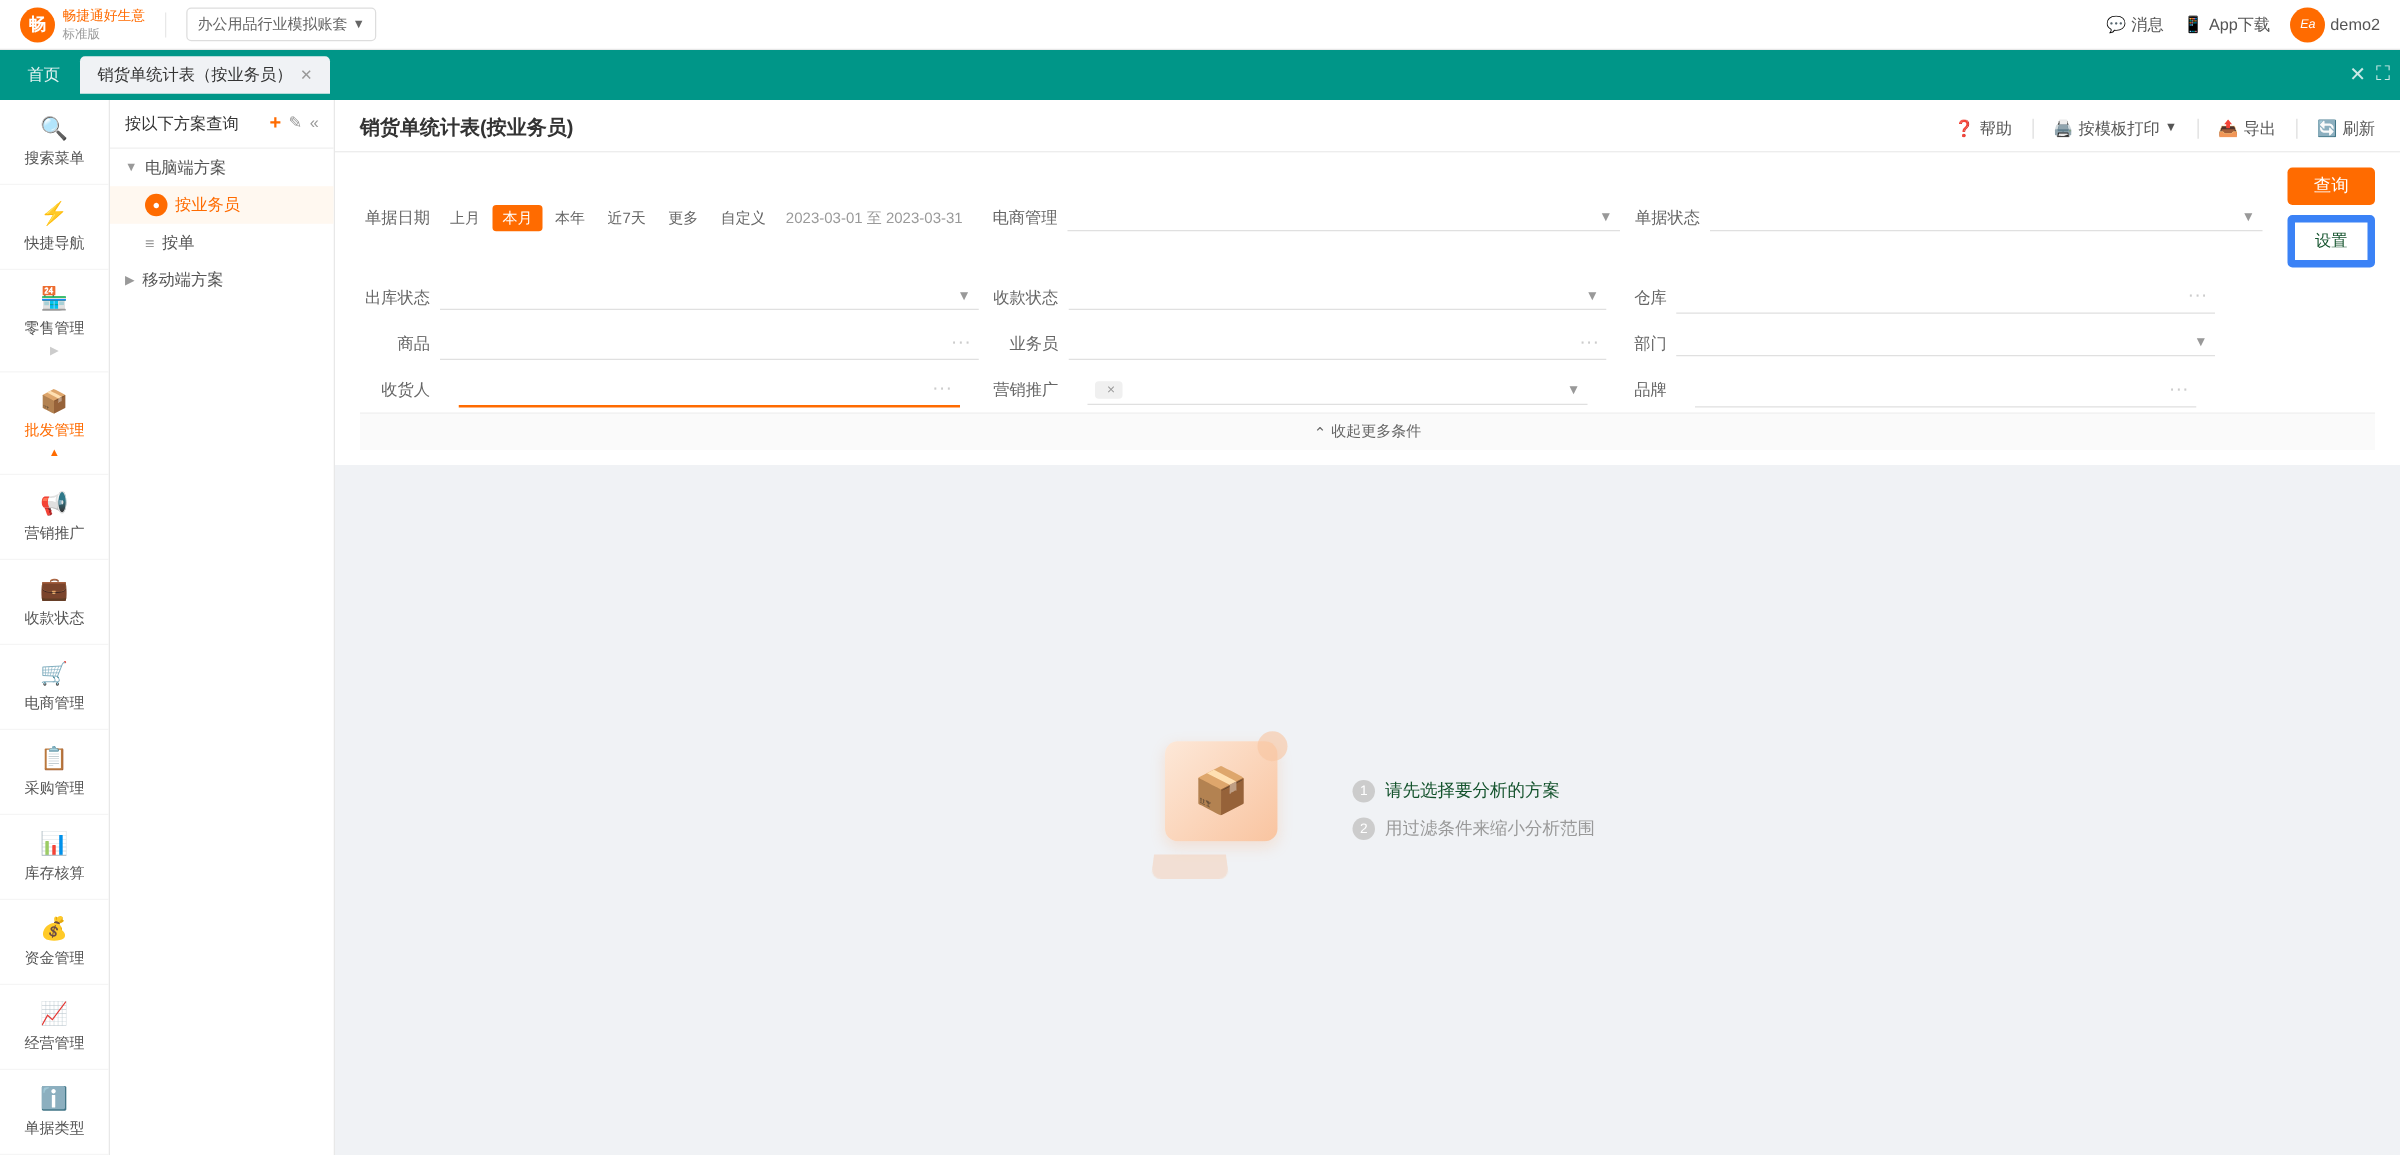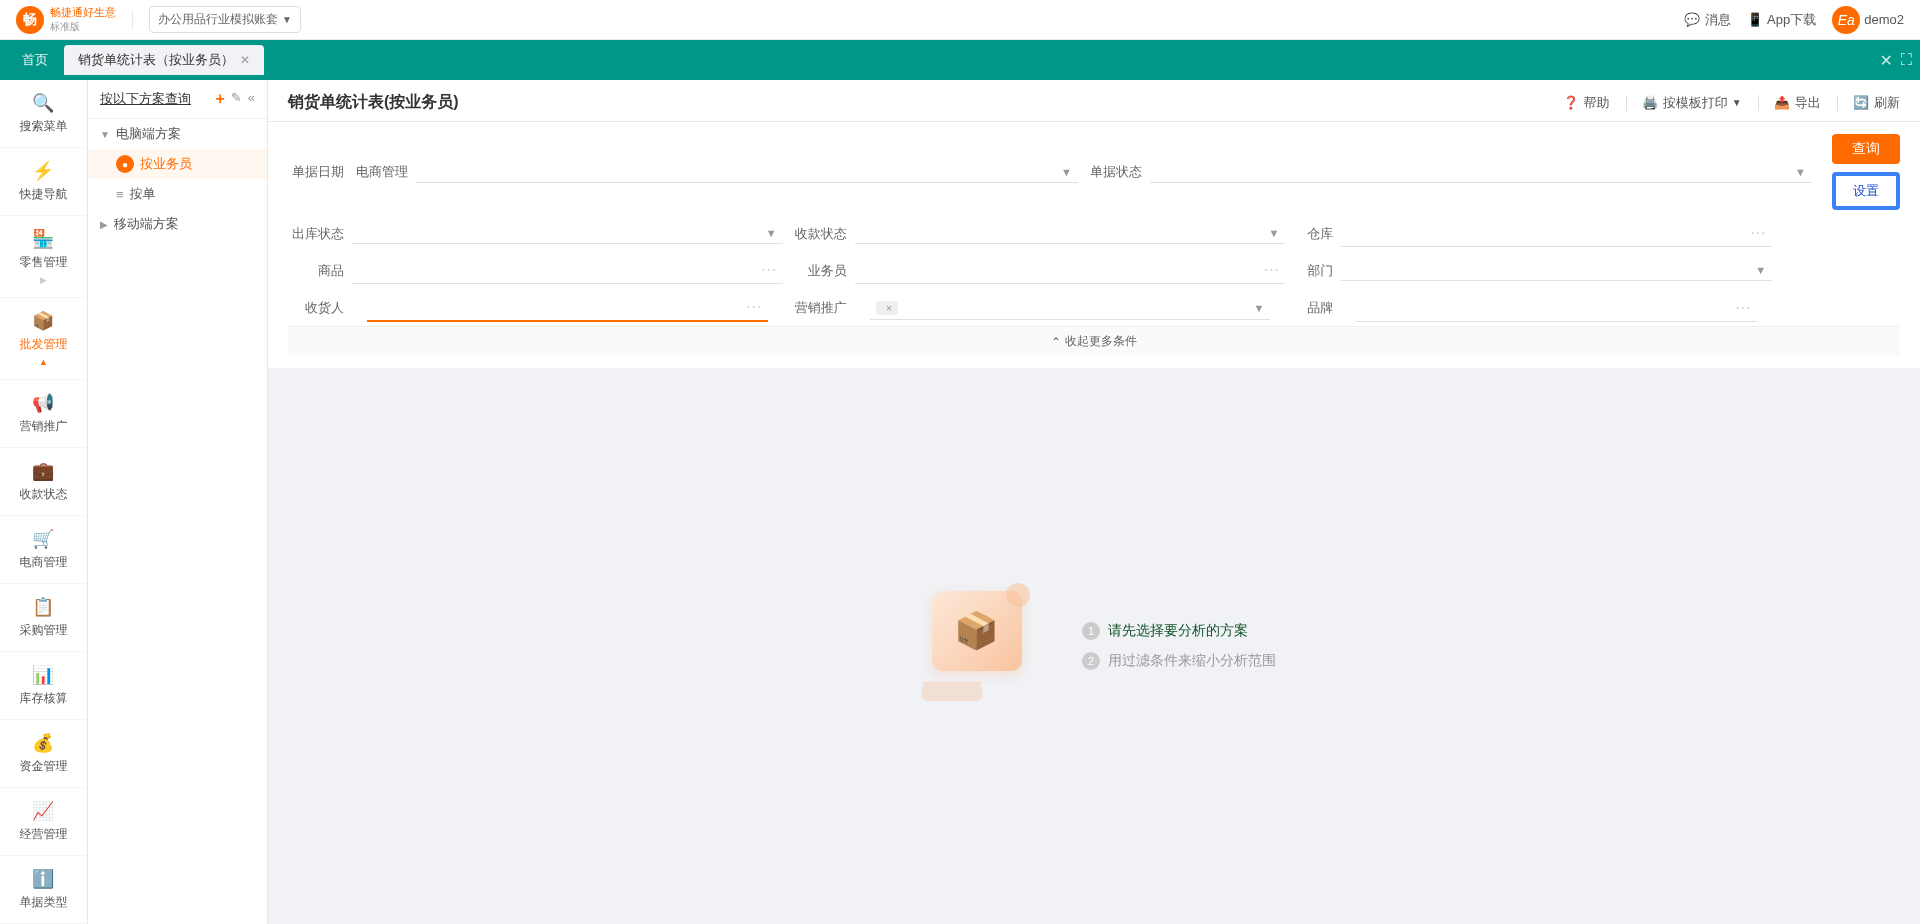--- a/index.html
+++ b/index.html
@@ -108,7 +108,7 @@
       <span>App下载</span>
     </div>
     <div class="top-right-item">
-      <div class="user-avatar" style="font-size:14px;font-style:italic;">Ea</div>
+      <div class="user-avatar" style="font-size:10px;font-style:italic;">Ea</div>
       <span>demo2</span>
     </div>
   </div>

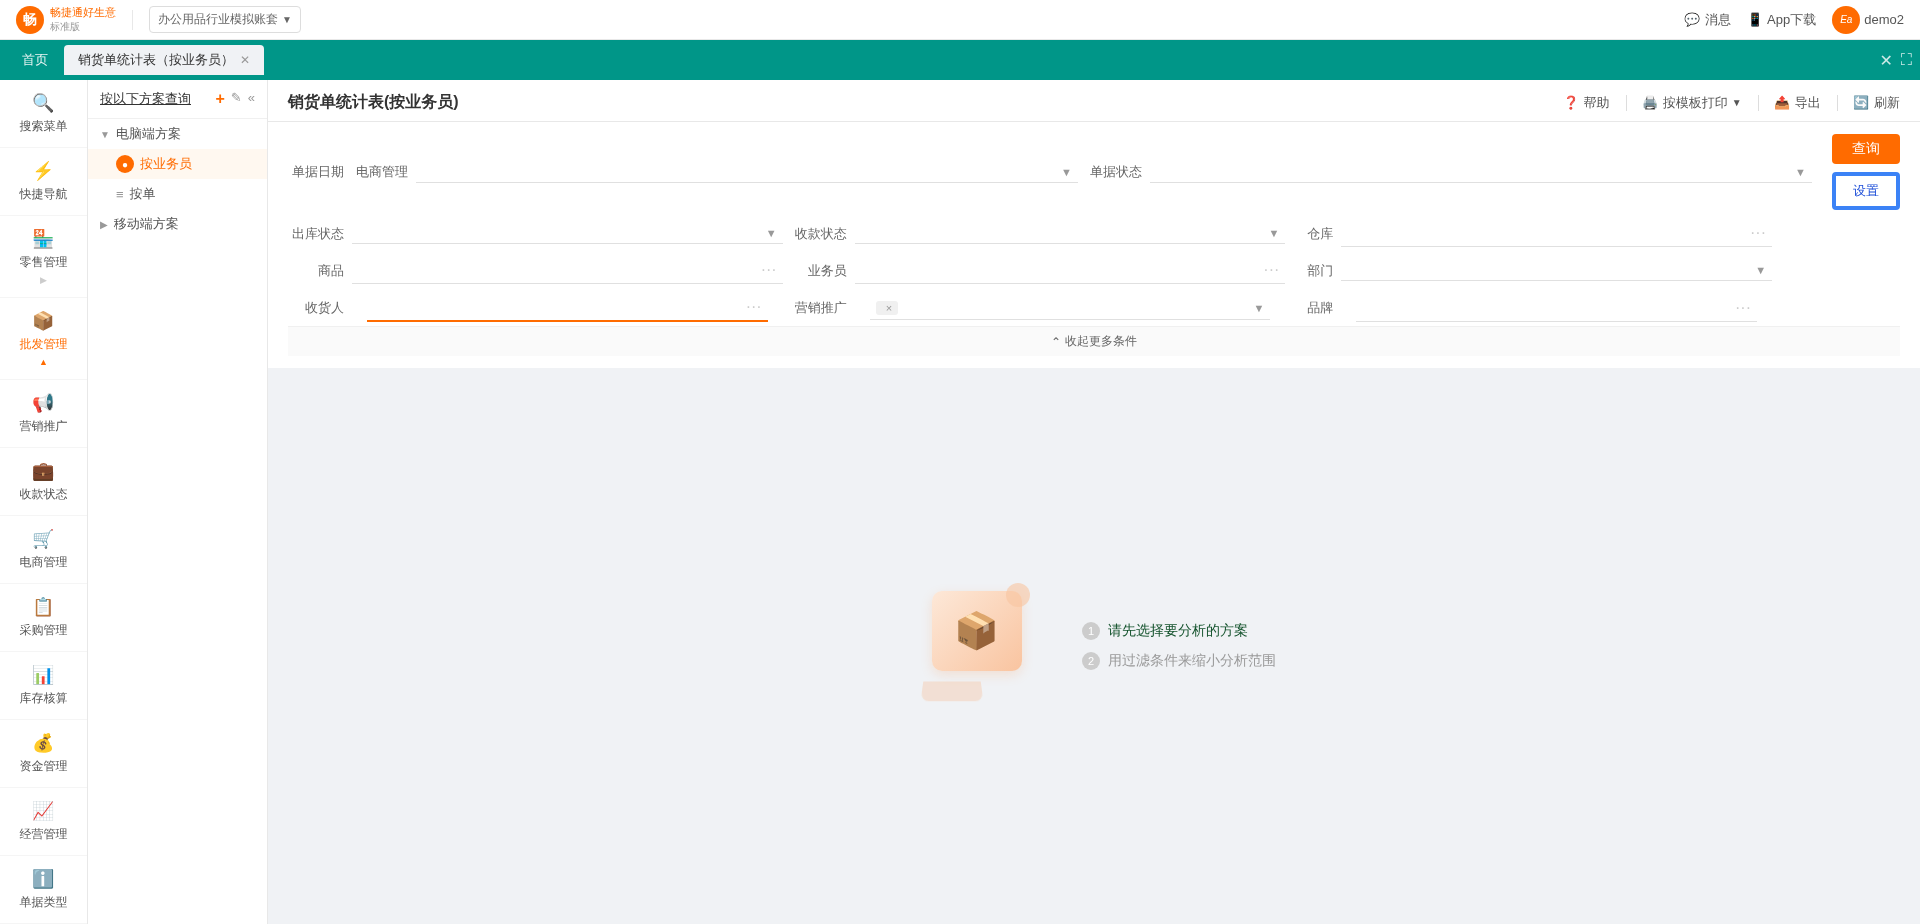--- a/index.html
+++ b/index.html
@@ -36,7 +36,7 @@
     
     .left-panel { width: 180px; background: #fff; border-right: 1px solid #e8e8e8; flex-shrink: 0; overflow-y: auto; }
     .left-panel-header { display: flex; align-items: center; justify-content: space-between; padding: 10px 12px; border-bottom: 1px solid #f0f0f0; }
-    .left-panel-title { font-size: 13px; color: #333; font-weight: 500; text-decoration: underline; }
+    .left-panel-title { font-size: 13px; color: #333; font-weight: 500; }
     .left-panel-actions { display: flex; gap: 6px; color: #999; cursor: pointer; }
     .tree-item { padding: 6px 12px; cursor: pointer; display: flex; align-items: center; gap: 6px; font-size: 13px; color: #555; }
     .tree-sub-item { padding: 6px 12px 6px 28px; cursor: pointer; display: flex; align-items: center; gap: 6px; font-size: 13px; color: #555; }

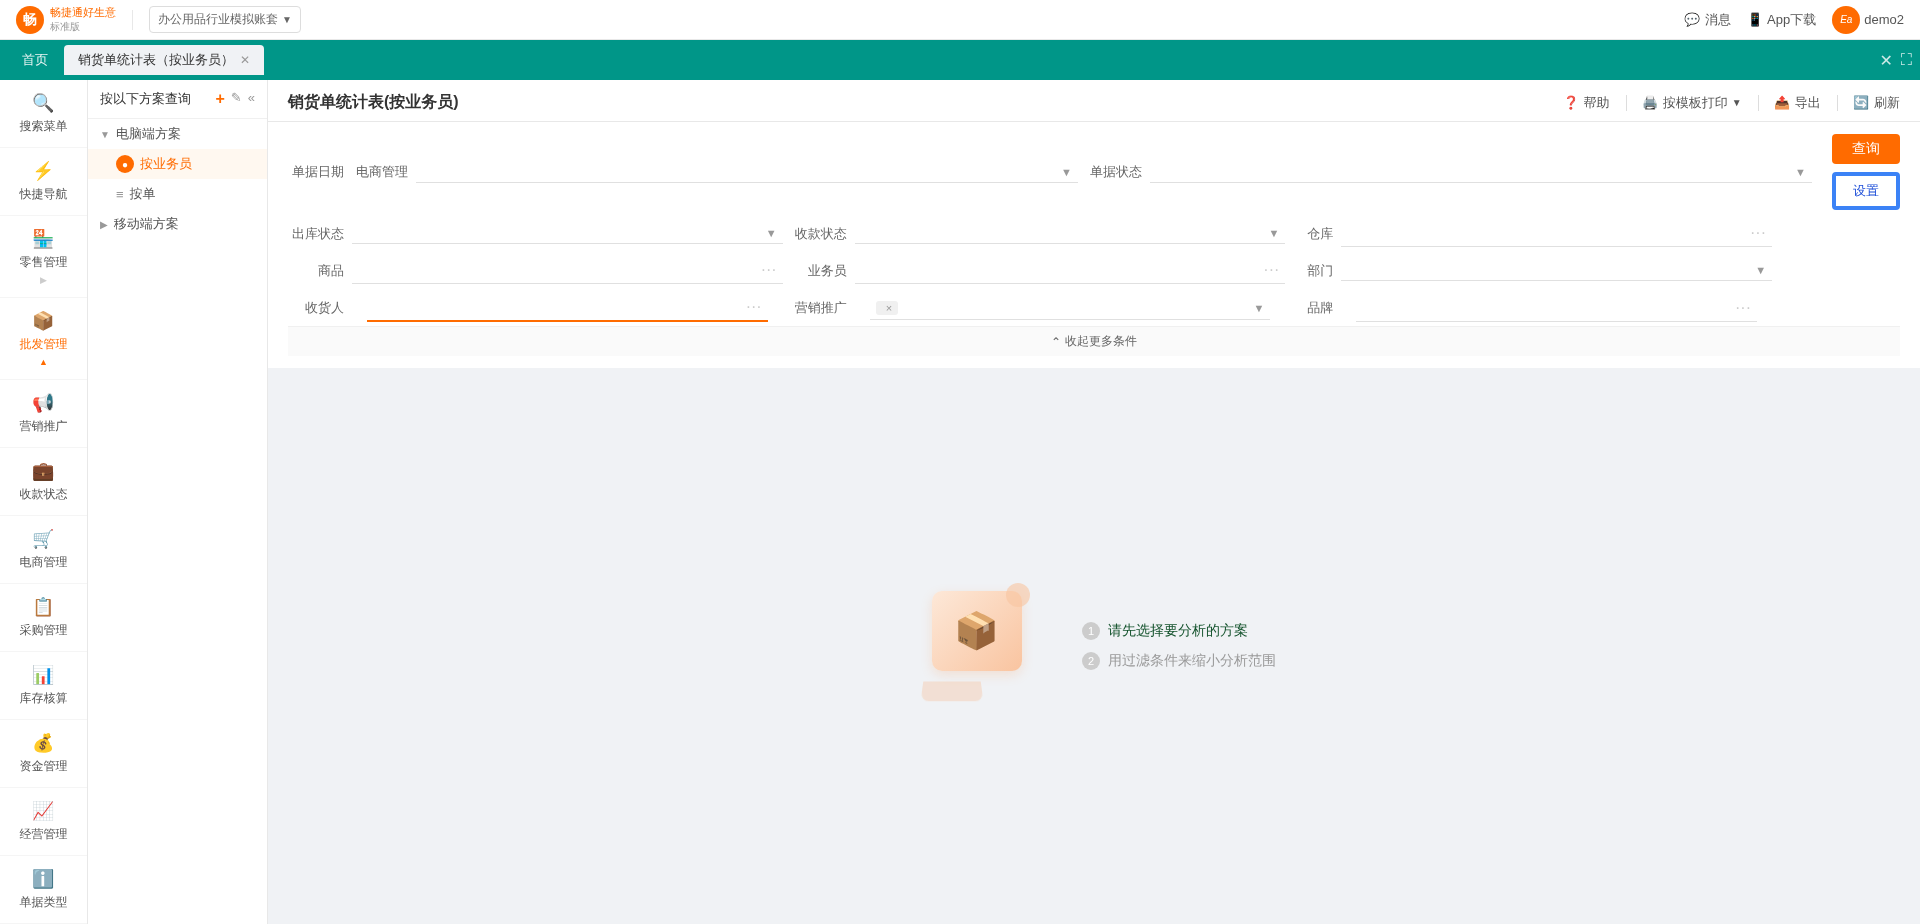--- a/index.html
+++ b/index.html
@@ -245,6 +245,15 @@
       <div style="display:flex;align-items:center;gap:8px;margin-bottom:10px;">
 
         <span class="filter-label">单据日期</span>
+        <div style="display:flex;align-items:center;gap:2px;flex:1;">
+          <span class="date-btn">上月</span>
+          <span class="date-btn active">本月</span>
+          <span class="date-btn">本年</span>
+          <span class="date-btn">近7天</span>
+          <span class="date-btn">更多</span>
+          <span class="date-btn">自定义</span>
+          <span style="font-size:12px;color:#999;margin-left:6px;">2023-03-01 至 2023-03-31</span>
+        </div>
 
         <span class="filter-label" style="min-width:56px;">电商管理</span>
         <div style="display:flex;align-items:center;flex:1;border-bottom:1px solid #e0e0e0;padding:4px 6px;cursor:pointer;">

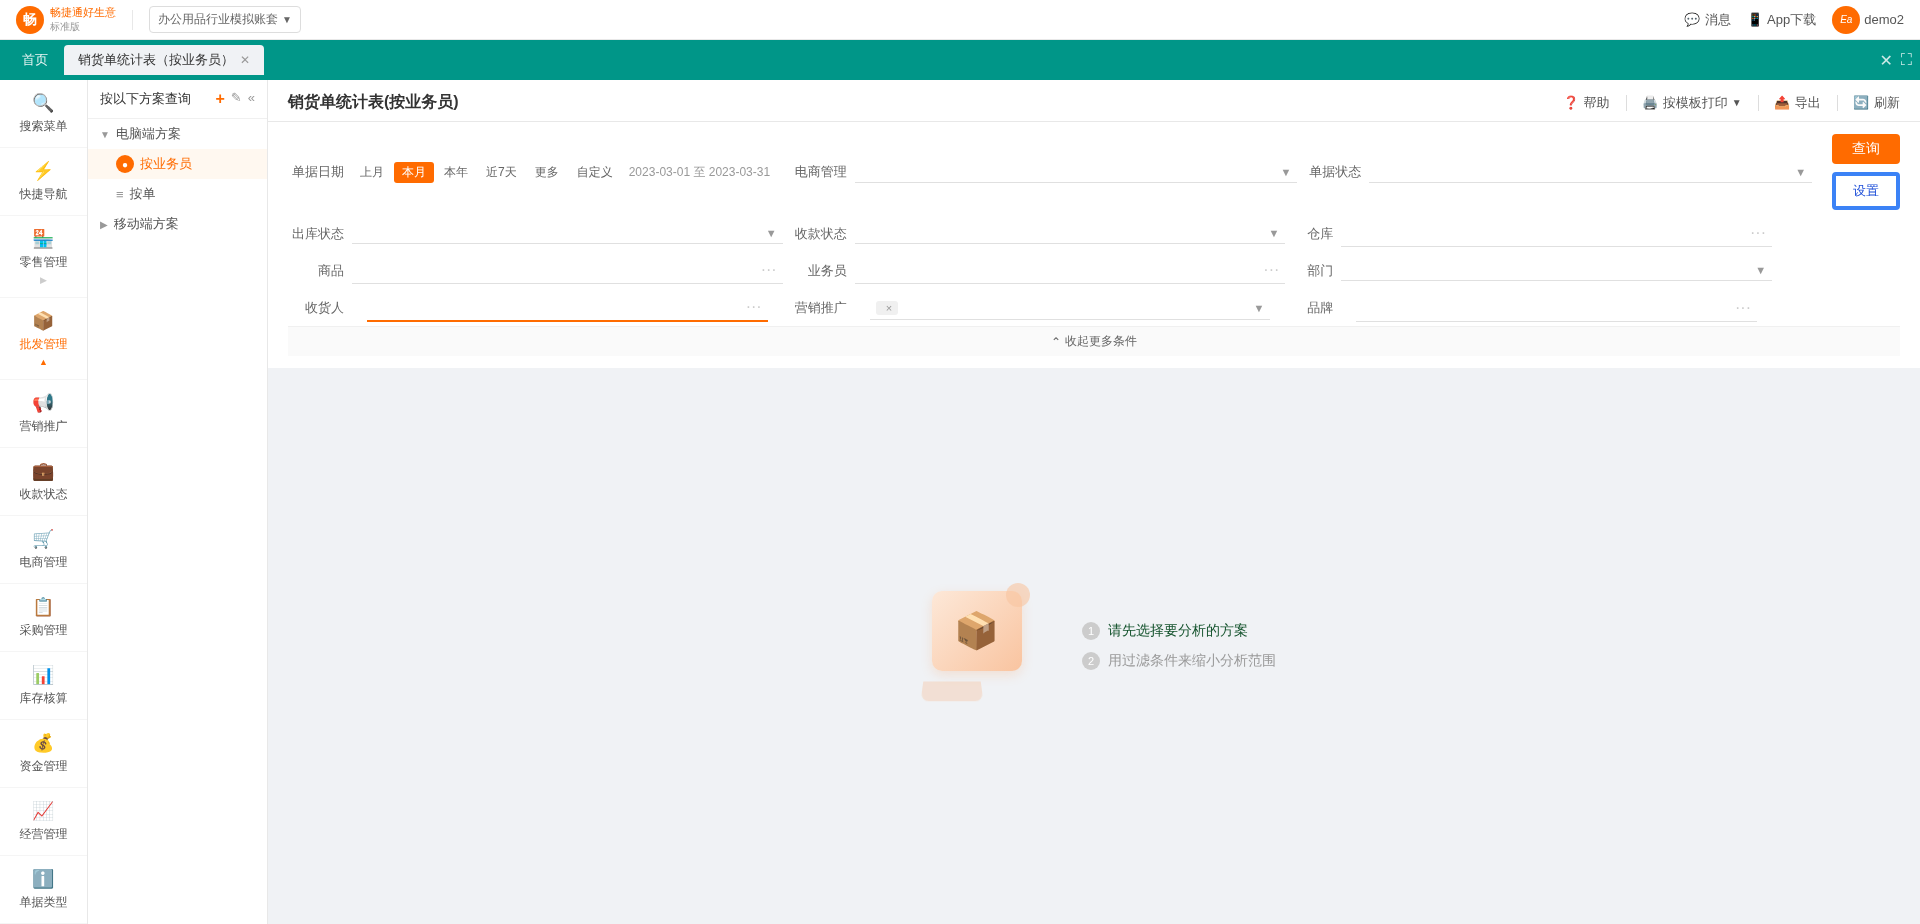--- a/index.html
+++ b/index.html
@@ -53,7 +53,7 @@
     .date-btn { padding: 2px 8px; border-radius: 3px; cursor: pointer; font-size: 12px; color: #666; }
     .date-btn.active { background: #ff6b00; color: white; border-radius: 3px; }
     .query-btn { background: #ff6b00; color: white; border: none; padding: 6px 20px; border-radius: 4px; cursor: pointer; font-size: 14px; }
-    .settings-btn { border: 4px solid #3b82f6; background: white; color: #1d4ed8; padding: 6px 16px; border-radius: 4px; cursor: pointer; font-size: 13px; margin-top: 4px; }
+    .settings-btn { border: 6px solid #3b82f6; background: white; color: #14532d; padding: 6px 16px; border-radius: 4px; cursor: pointer; font-size: 13px; margin-top: 4px; }
 
     
     .collapse-row { text-align: center; padding: 6px; background: #fafafa; border-top: 1px solid #f0f0f0; cursor: pointer; }

